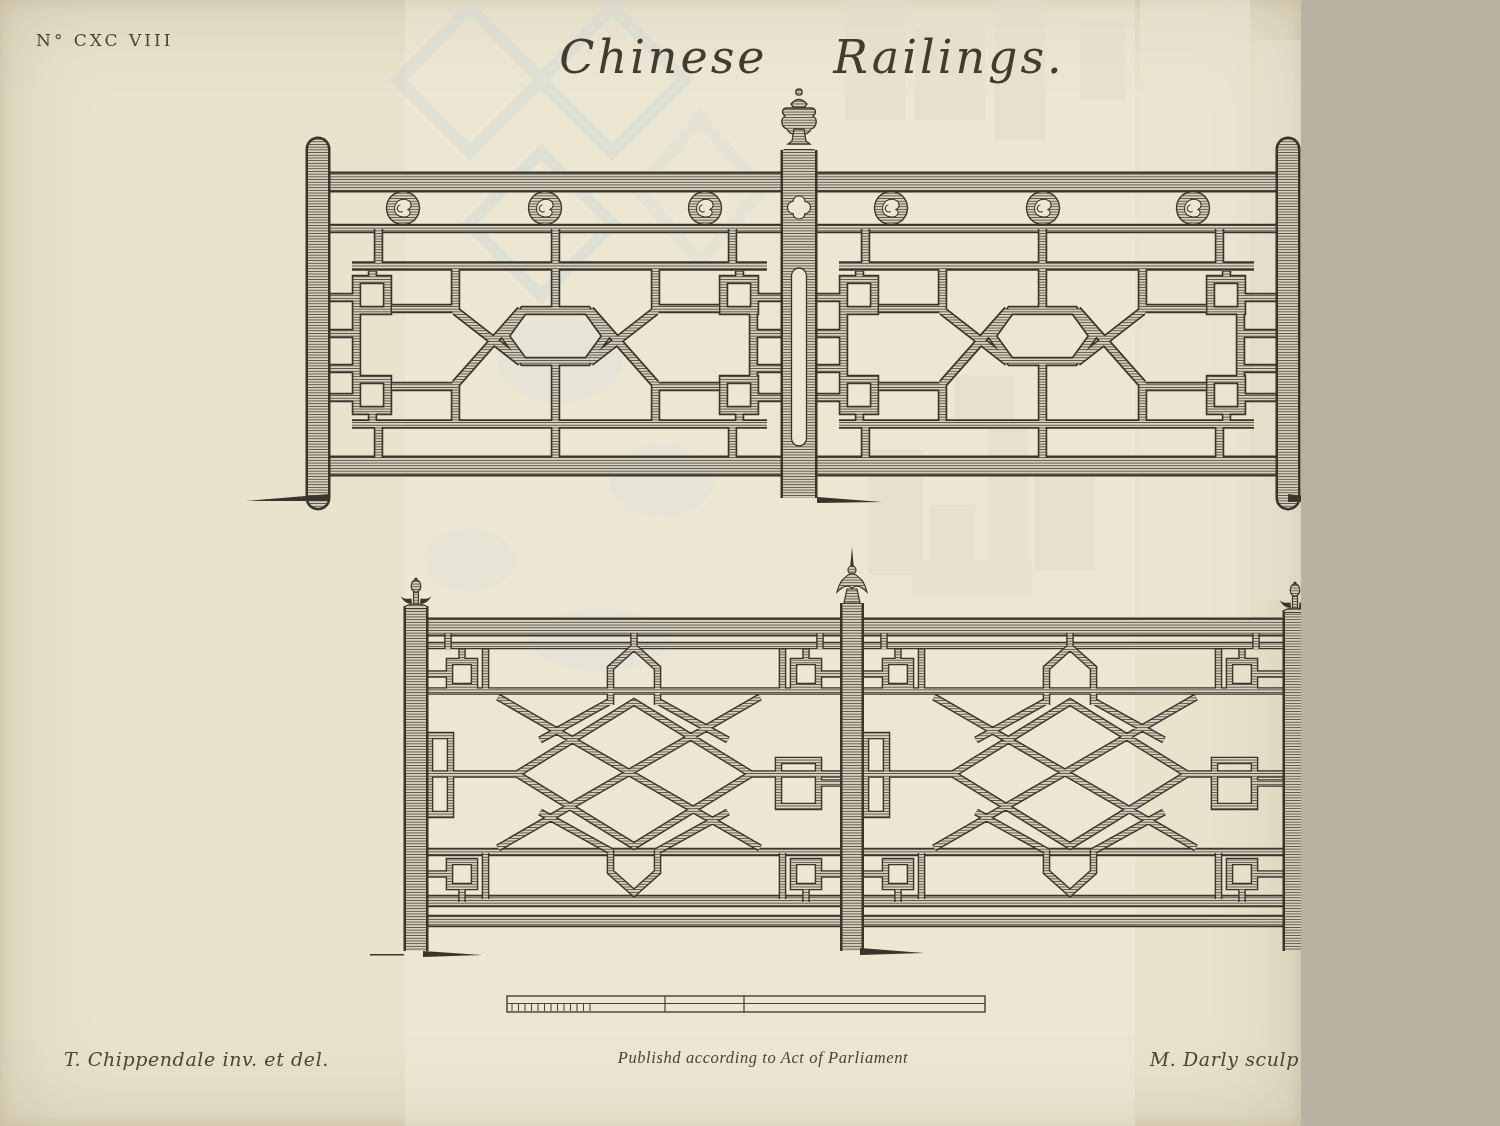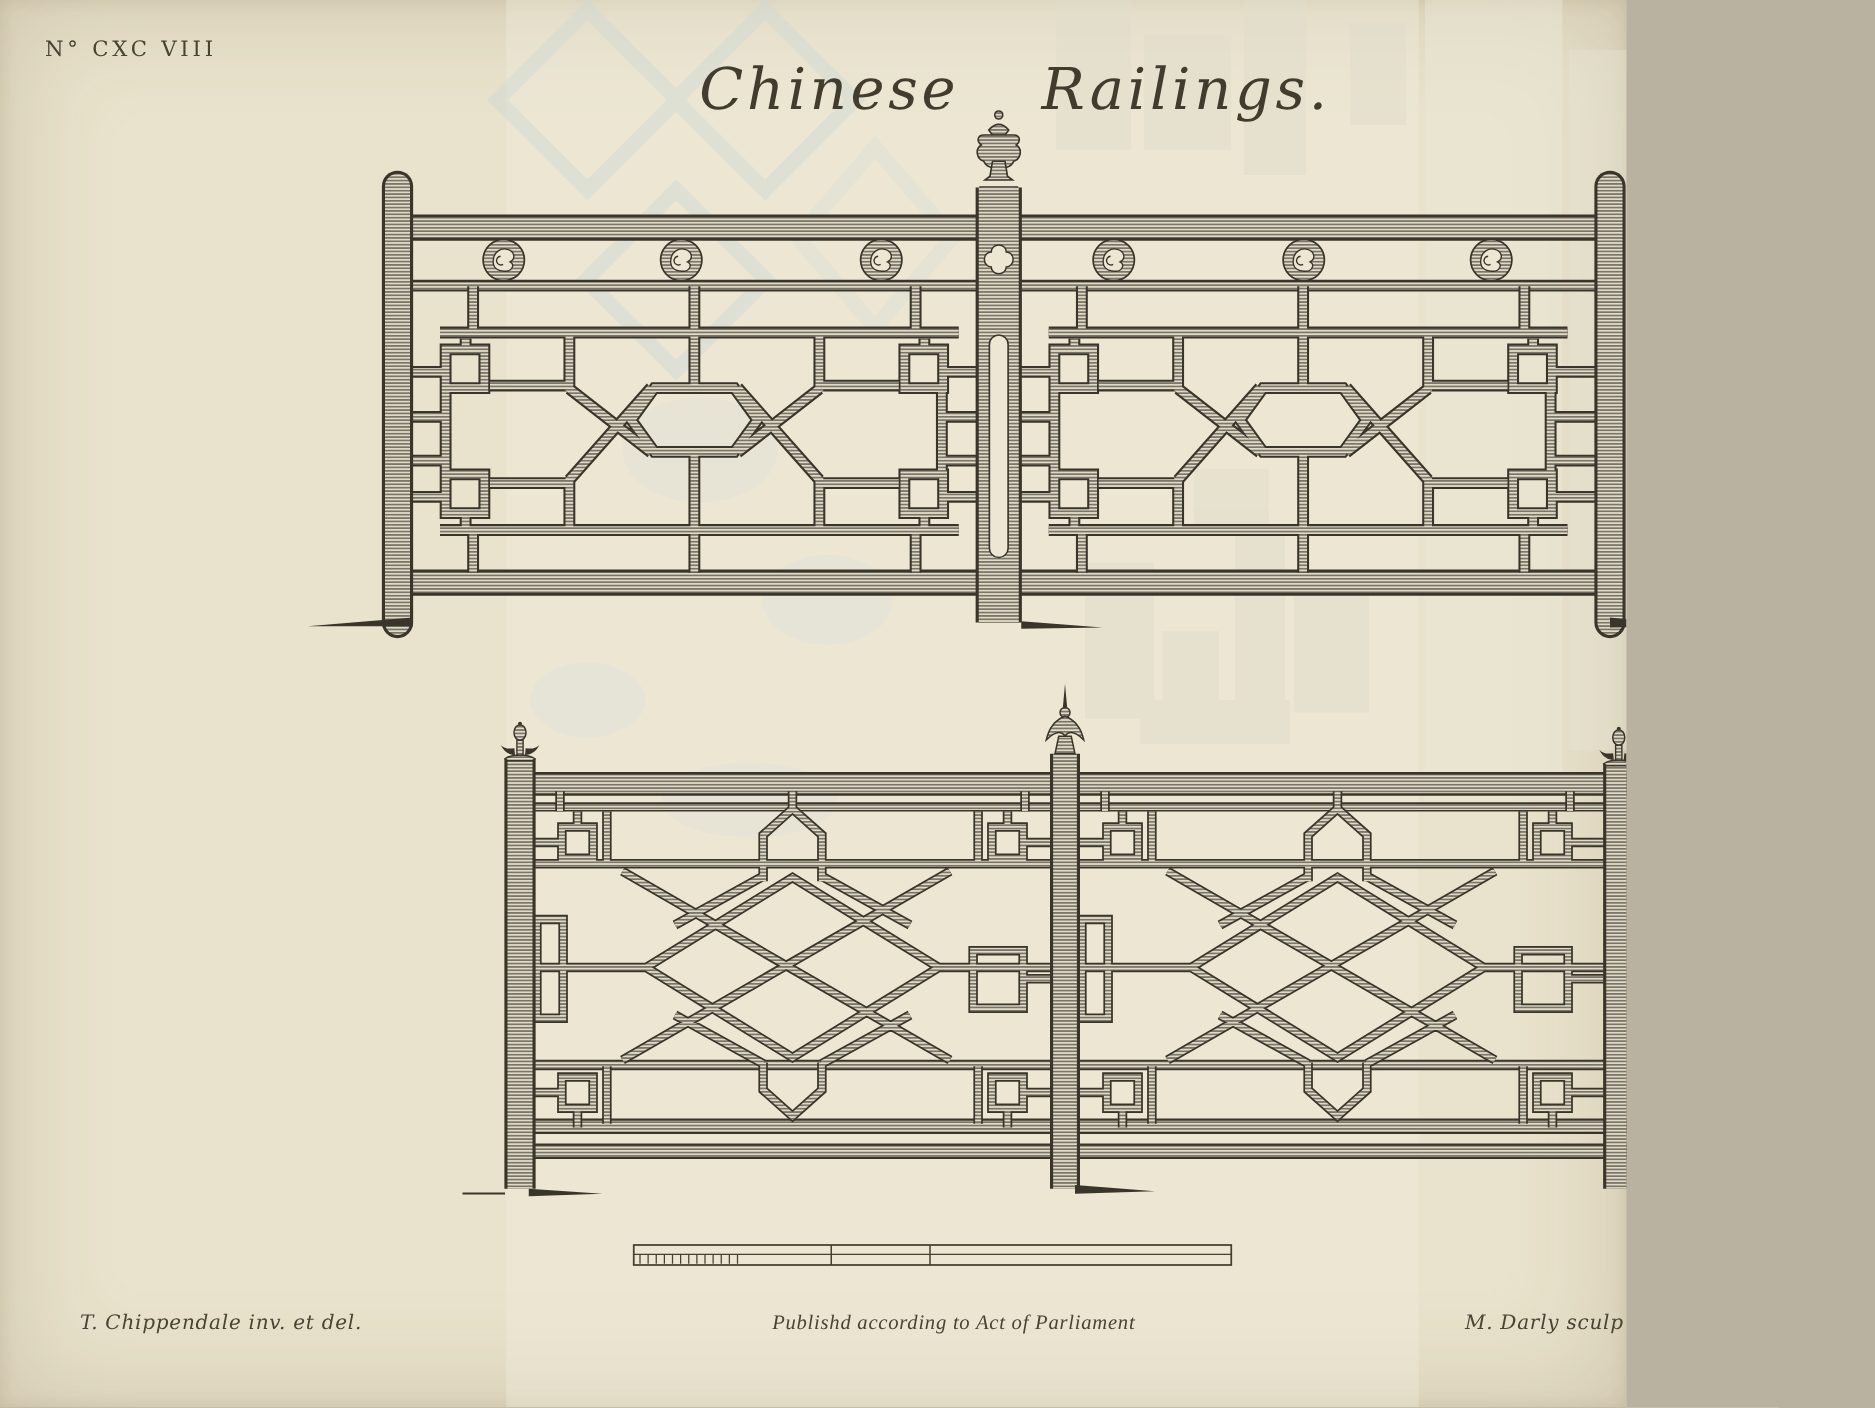--- a/index.html
+++ b/index.html
@@ -14,7 +14,7 @@
     font-size:17px;letter-spacing:3px;color:#4a4434;
   }
   .plate-title{
-    position:absolute;left:812px;top:44px;transform:translateX(-50%);
+    position:absolute;left:812px;top:30px;transform:translateX(-50%);
     font-style:italic;font-size:46px;letter-spacing:3px;word-spacing:48px;
     color:#423c2f;white-space:nowrap;
   }

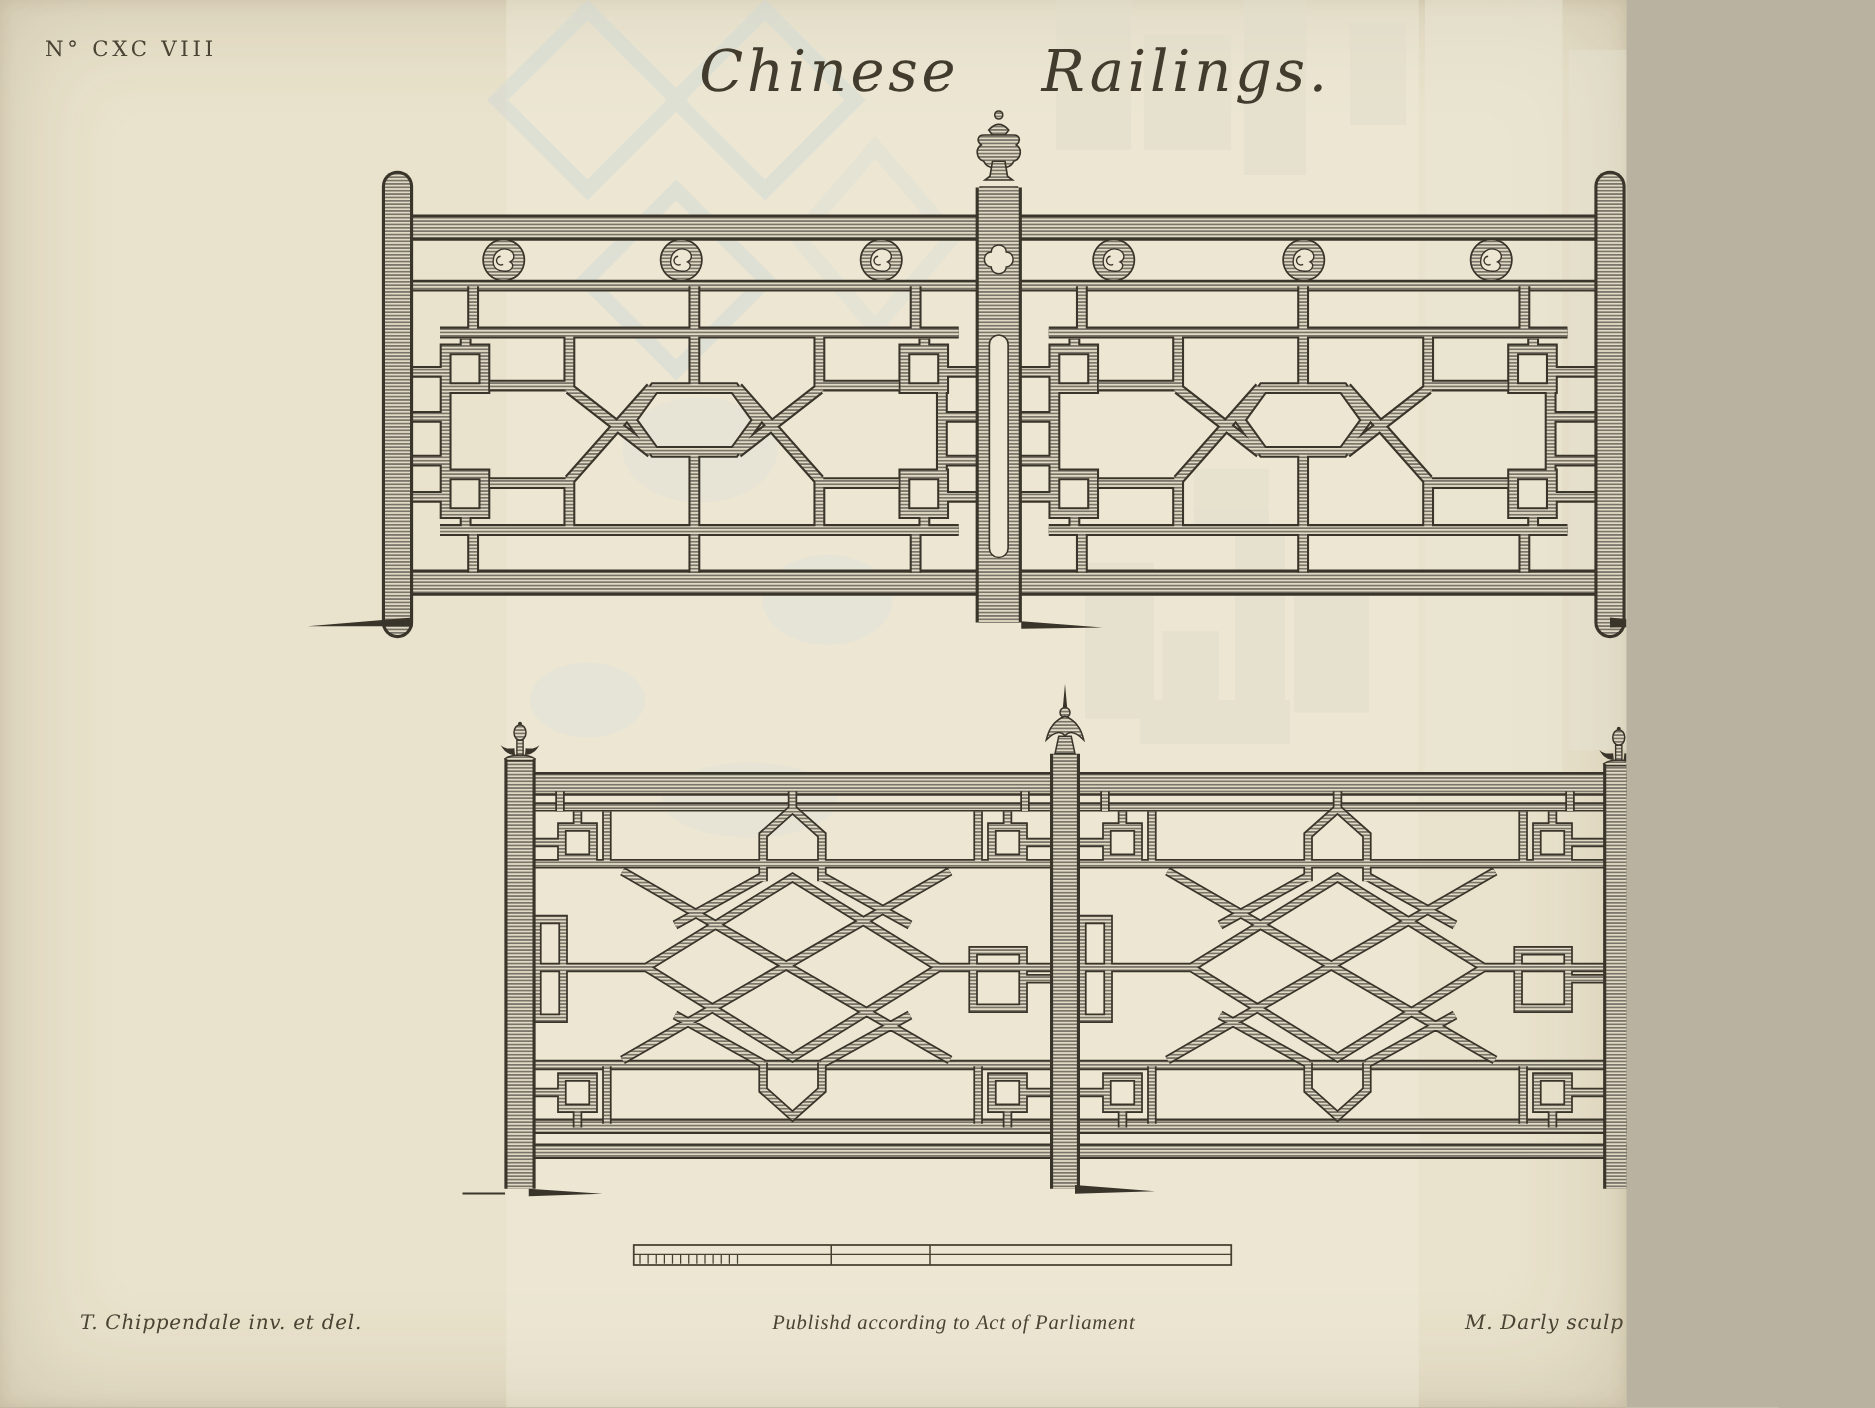--- a/index.html
+++ b/index.html
@@ -18,7 +18,7 @@
     font-style:italic;font-size:46px;letter-spacing:3px;word-spacing:48px;
     color:#423c2f;white-space:nowrap;
   }
-  .credit{position:absolute;top:1048px;font-style:italic;font-size:16px;color:#4a4434;letter-spacing:.6px;white-space:nowrap;}
+  .credit{position:absolute;top:1048px;font-style:italic;font-size:19px;color:#4a4434;letter-spacing:.6px;white-space:nowrap;}
   .credit.left{left:64px;}
   .credit.center{left:763px;transform:translateX(-50%);font-size:16.5px;font-family:Liberation Serif, serif;}
   .credit.right{right:2px;}

